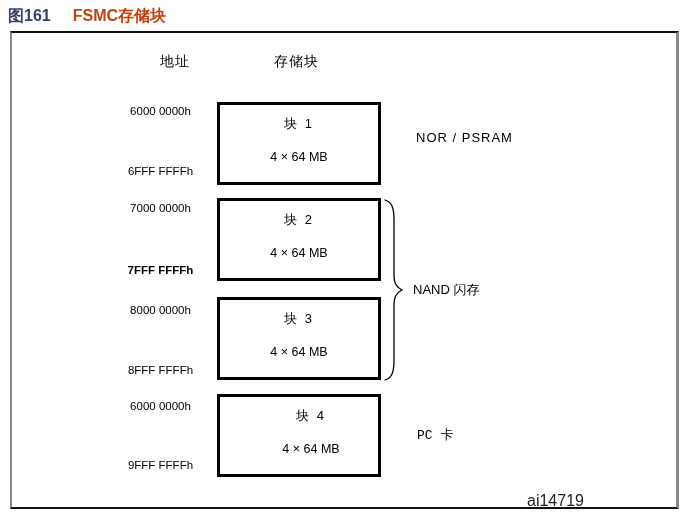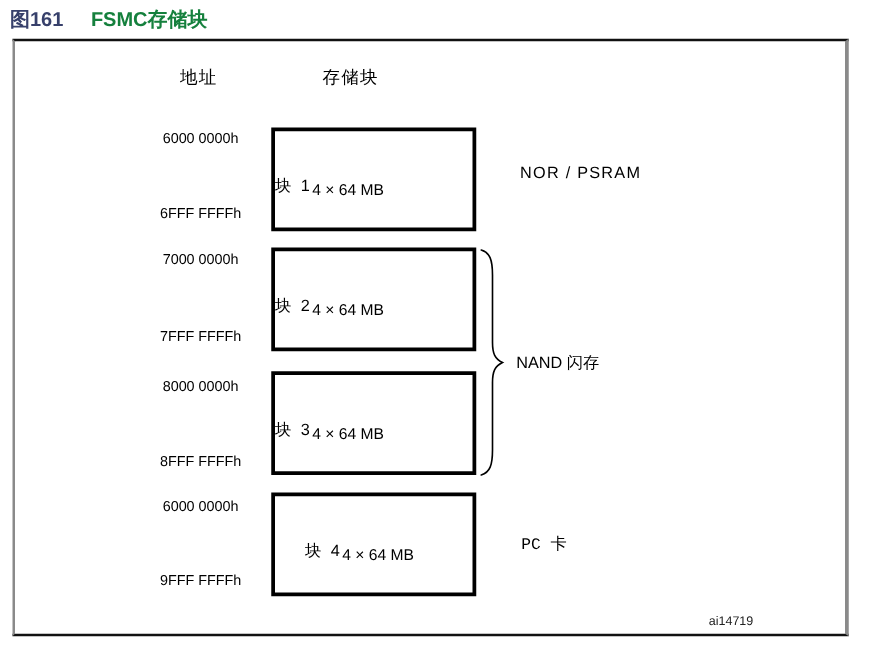--- a/index.html
+++ b/index.html
@@ -28,7 +28,7 @@
     color: var(--fig-label-color, #37406b);
   }
   .fig-title {
-    color: #15803d;
+    color: #c2410c;
     margin-left: 22px;
   }
   .frame {

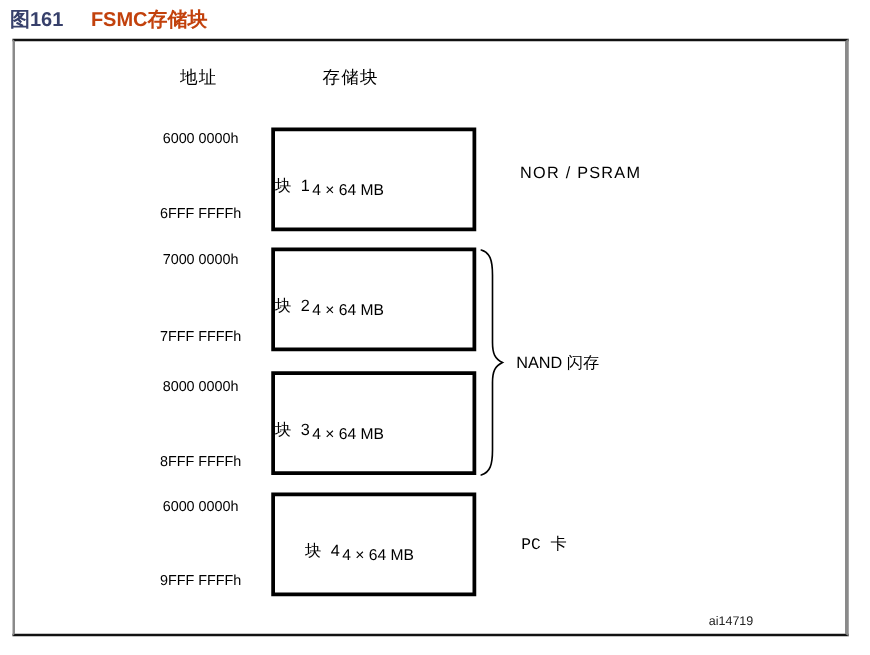--- a/index.html
+++ b/index.html
@@ -49,6 +49,7 @@
     font-size: 14px;
     white-space: nowrap;
     letter-spacing: 1px;
+    margin-left: 16px;
   }
   .hdr-address   { left: 144px; top: 53px; }
   .hdr-block     { left: 258px; top: 53px; text-align: center; }

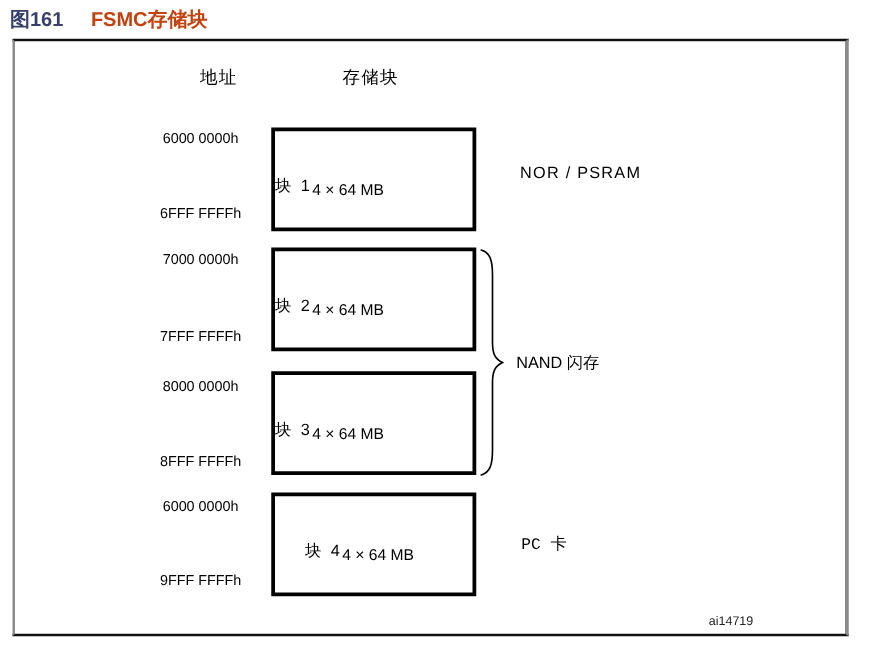--- a/index.html
+++ b/index.html
@@ -63,7 +63,7 @@
     border: 3px solid #000000;
     background: #ffffff;
     display: flex;
-    flex-direction: row;
+    flex-direction: column;
     align-items: center;
   }
   .blk-1 { top: 102px; }

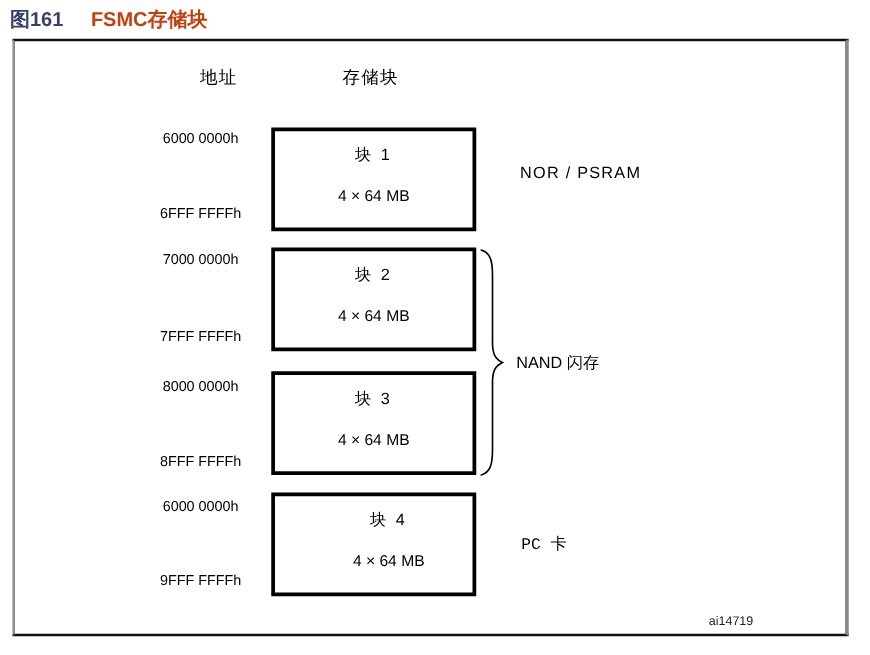--- a/index.html
+++ b/index.html
@@ -92,7 +92,7 @@
   .addr-1s { top: 105px; }
   .addr-1e { top: 165px; }
   .addr-2s { top: 202px; }
-  .addr-2e { top: 264px; }
+  .addr-2e { top: 264px; font-weight: bold; }
   .addr-3s { top: 304px; }
   .addr-3e { top: 364px; }
   .addr-4s { top: 400px; }

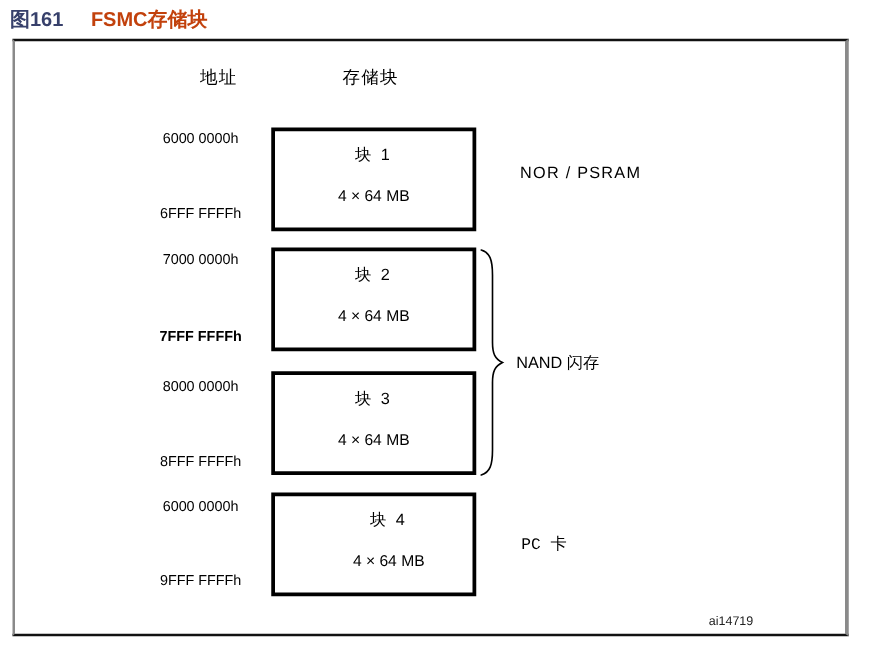--- a/index.html
+++ b/index.html
@@ -114,9 +114,8 @@
     position: absolute;
     left: 527px;
     top: 492px;
-    font-size: 10px;
+    font-size: 16px;
     color: #222222;
-    margin-left: 40px;
   }
 </style>
 </head>

